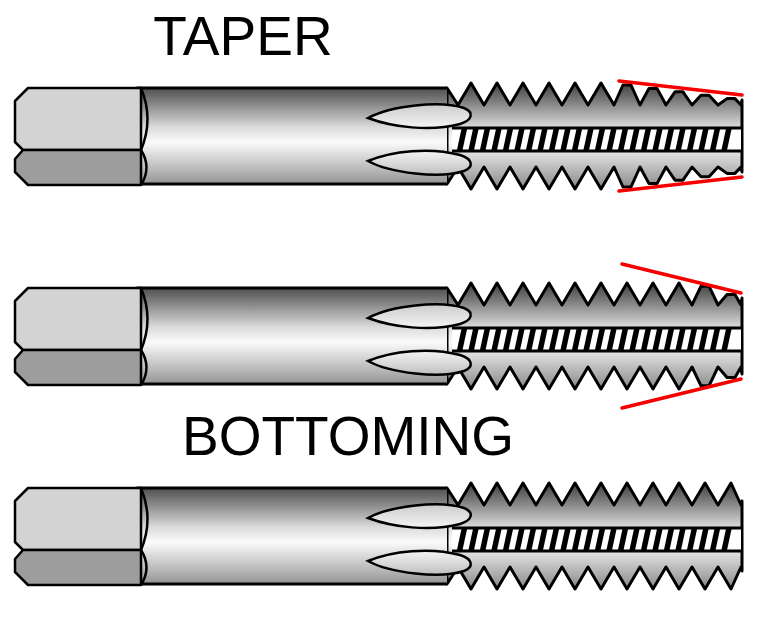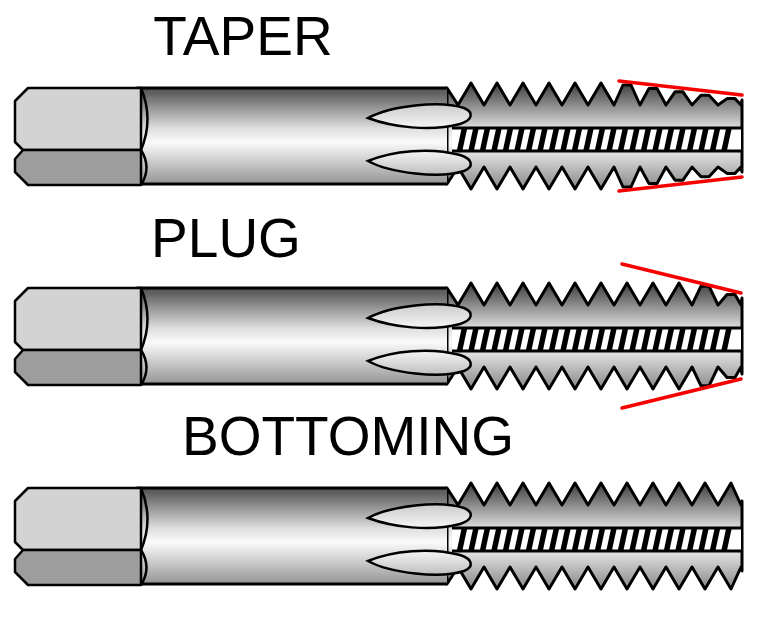--- a/index.html
+++ b/index.html
@@ -28,7 +28,6 @@
 
 <div class="stage">
   <div class="tap-title" id="title-0" style="left: 243px; top: 9px;">TAPER</div>
-  <div class="tap-title" id="title-1" style="left: 226px; top: 211px;">PLUG</div>
   <div class="tap-title" id="title-2" style="left: 312px; top: 409px; margin-left: 36px;">BOTTOMING</div>
   <svg id="taps-svg" width="768" height="621" viewBox="0 0 768 621" xmlns="http://www.w3.org/2000/svg">
       <defs>

